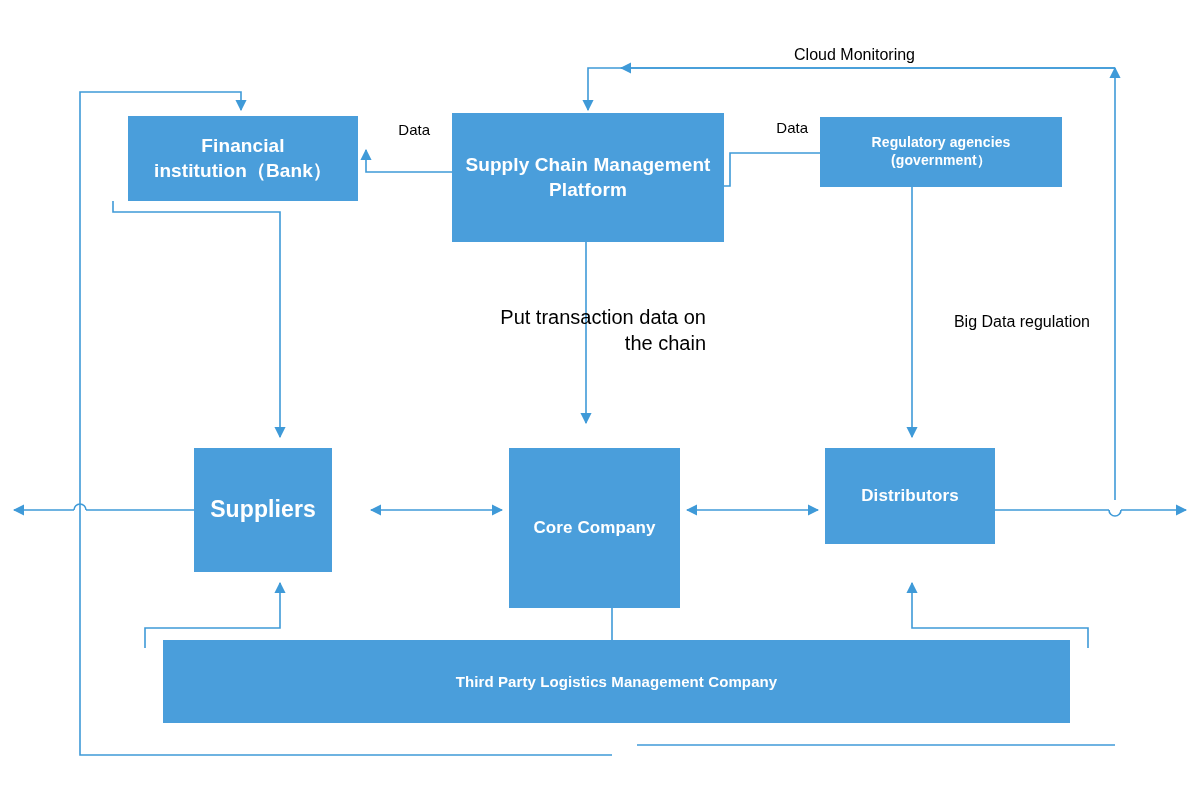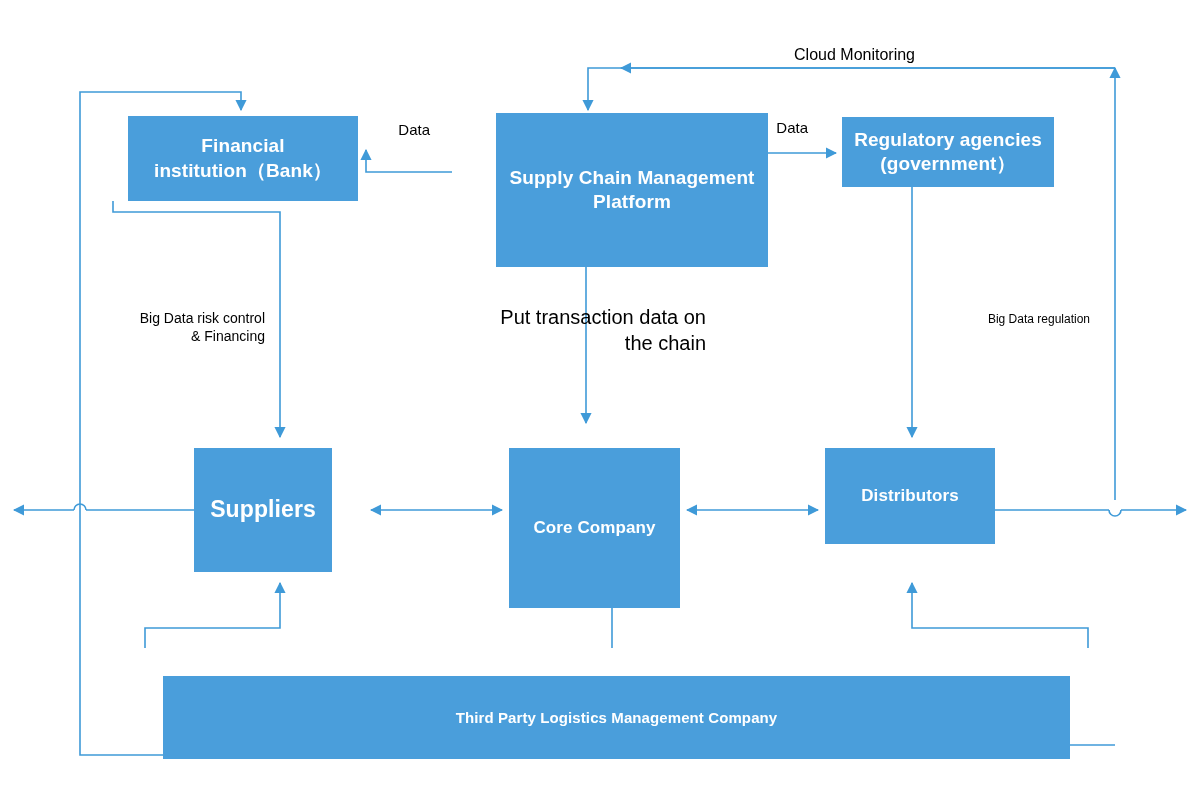--- a/index.html
+++ b/index.html
@@ -136,7 +136,7 @@
   <div class="node" style="left: 452px; top: 113px; width: 272px; height: 154px; font-size: 19px; white-space: pre-line; margin-left: 44px;">Supply Chain  Management
 Platform</div>
 
-  <div class="node" style="left: 842px; top: 117px; width: 212px; height: 70px; font-size: 19px; white-space: pre-line;">Regulatory agencies
+  <div class="node" style="left: 820px; top: 117px; width: 242px; height: 70px; font-size: 14px; white-space: pre-line;">Regulatory agencies
 (government）</div>
 
   <div class="node" style="left: 194px; top: 448px; width: 138px; height: 124px; font-size: 23px; white-space: pre-line;">Suppliers</div>

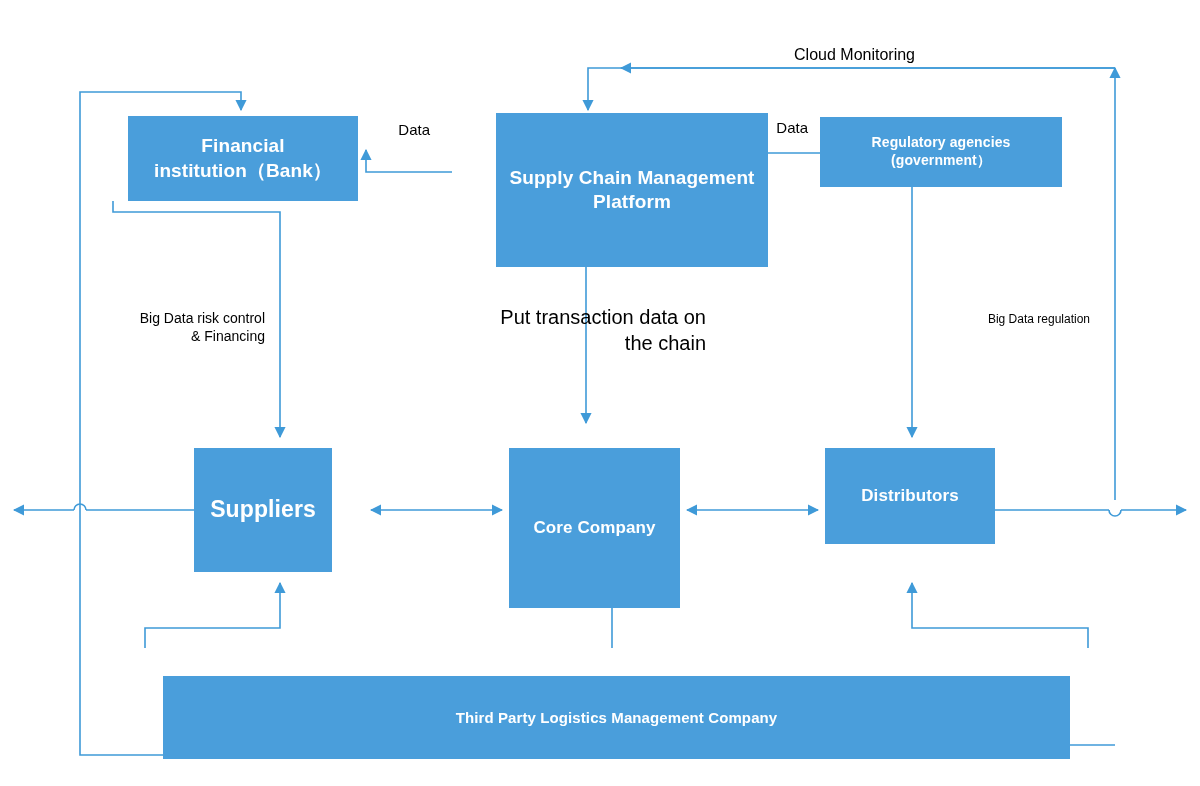--- a/index.html
+++ b/index.html
@@ -133,7 +133,7 @@
   <div class="node" style="left: 128px; top: 116px; width: 230px; height: 85px; font-size: 19px; white-space: pre-line;">Financial
 institution（Bank）</div>
 
-  <div class="node" style="left: 452px; top: 113px; width: 272px; height: 154px; font-size: 19px; white-space: pre-line; margin-left: 44px;">Supply Chain  Management
+  <div class="node" style="left: 452px; top: 113px; width: 272px; height: 129px; font-size: 19px; white-space: pre-line;">Supply Chain  Management
 Platform</div>
 
   <div class="node" style="left: 820px; top: 117px; width: 242px; height: 70px; font-size: 14px; white-space: pre-line;">Regulatory agencies

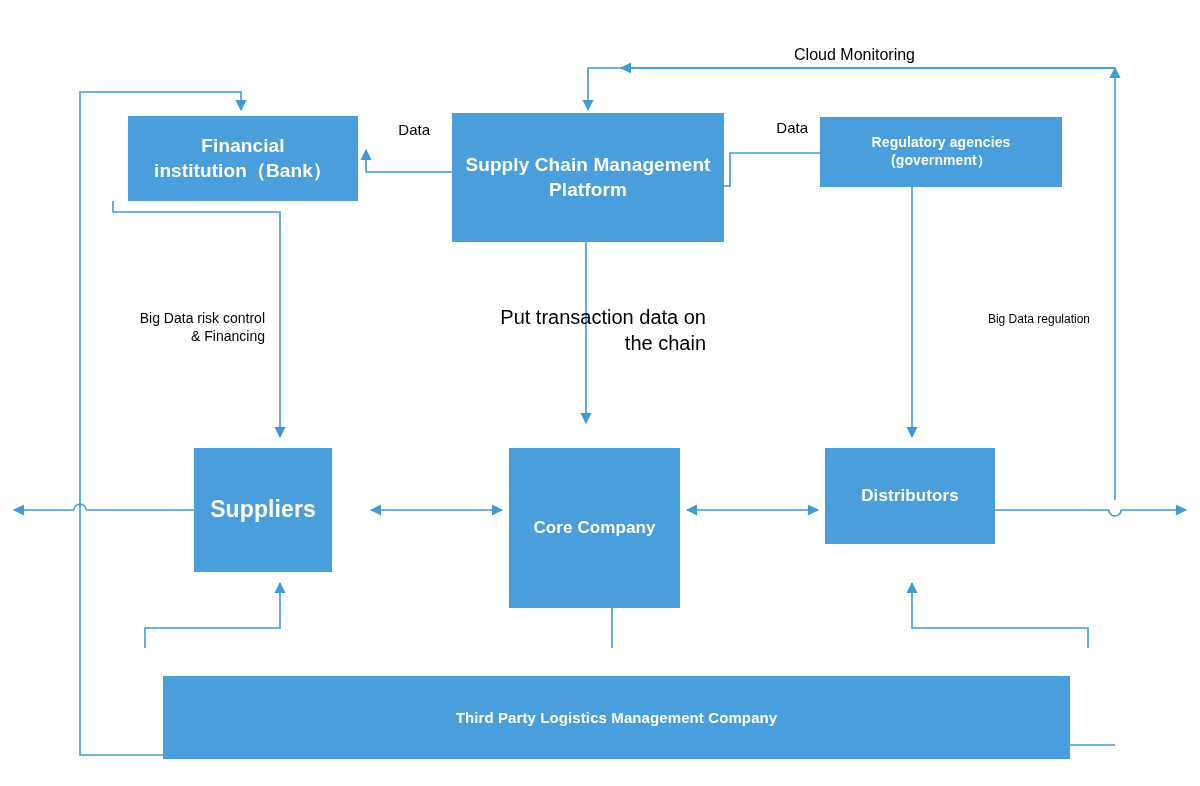--- a/index.html
+++ b/index.html
@@ -156,8 +156,6 @@
   <div class="edge-label" style="left: 466px; top: 283px; width: 240px; font-size: 20px; white-space: pre-line; margin-top: 21px;">Put transaction data on
 the chain</div>
 
-  <div class="edge-label" style="left: 95px; top: 309px; width: 170px; font-size: 14px; white-space: pre-line;">Big Data risk control
-&amp; Financing</div>
 
   <div class="edge-label" style="left: 938px; top: 312px; width: 152px; font-size: 12px; white-space: pre-line;">Big Data regulation</div>
 

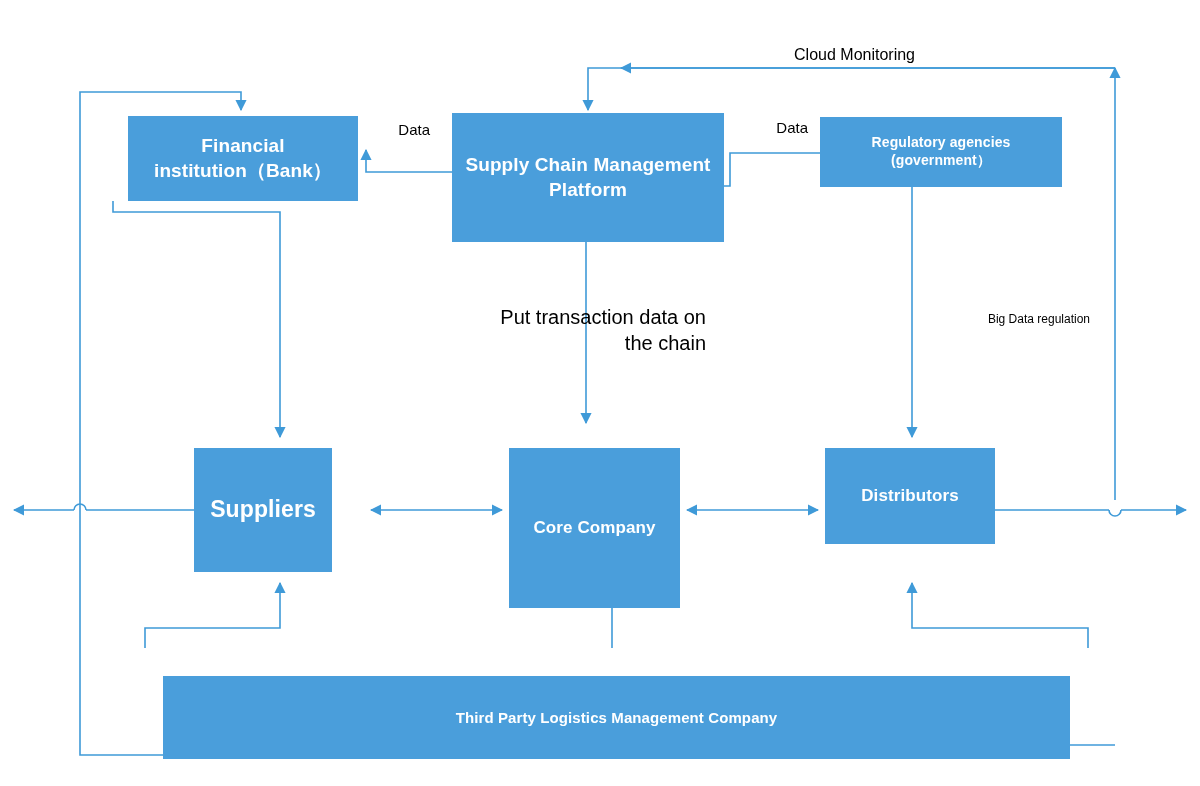--- a/index.html
+++ b/index.html
@@ -157,7 +157,7 @@
 the chain</div>
 
 
-  <div class="edge-label" style="left: 938px; top: 312px; width: 152px; font-size: 12px; white-space: pre-line;">Big Data regulation</div>
+  <div class="edge-label" style="left: 938px; top: 312px; width: 152px; font-size: 16px; white-space: pre-line;">Big Data regulation</div>
 
 </div>
 

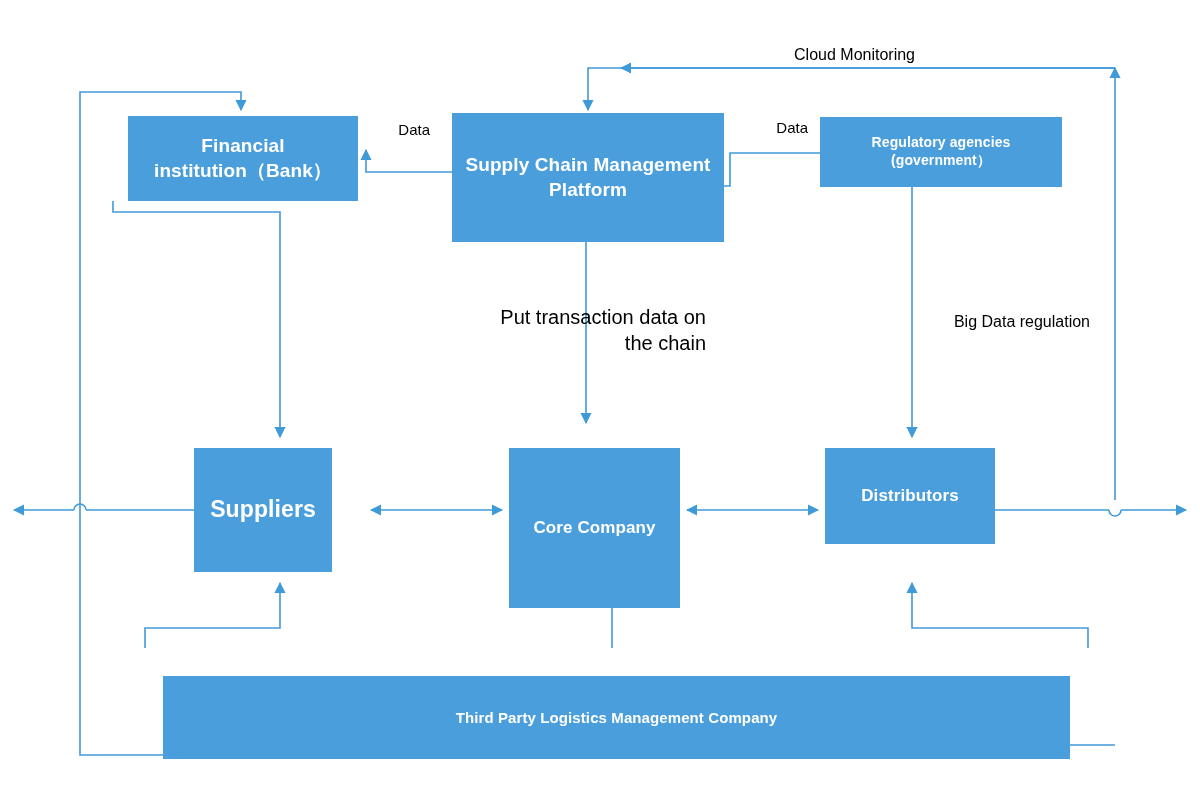--- a/index.html
+++ b/index.html
@@ -145,7 +145,7 @@
 
   <div class="node" style="left: 825px; top: 448px; width: 170px; height: 96px; font-size: 17px; white-space: pre-line;">Distributors</div>
 
-  <div class="node" style="left: 163px; top: 676px; width: 907px; height: 83px; font-size: 15px; white-space: pre-line;">Third Party Logistics Management Company</div>
+  <div class="node" style="left: 163px; top: 640px; width: 907px; height: 83px; font-size: 15px; white-space: pre-line;">Third Party Logistics Management Company</div>
 
   <div class="edge-label" style="left: 760px; top: 45px; width: 155px; font-size: 16px; white-space: pre-line;">Cloud Monitoring</div>
 

